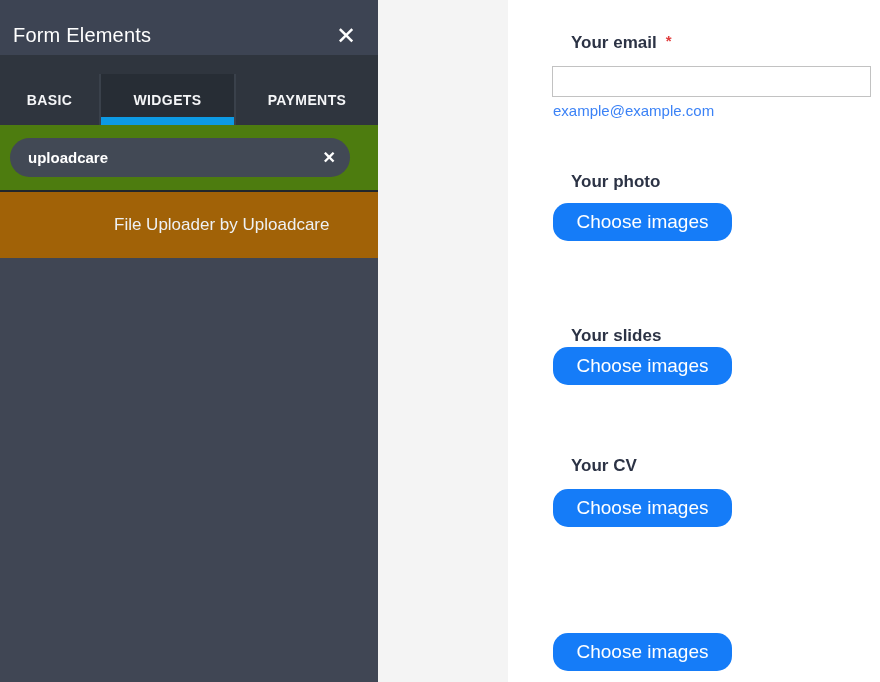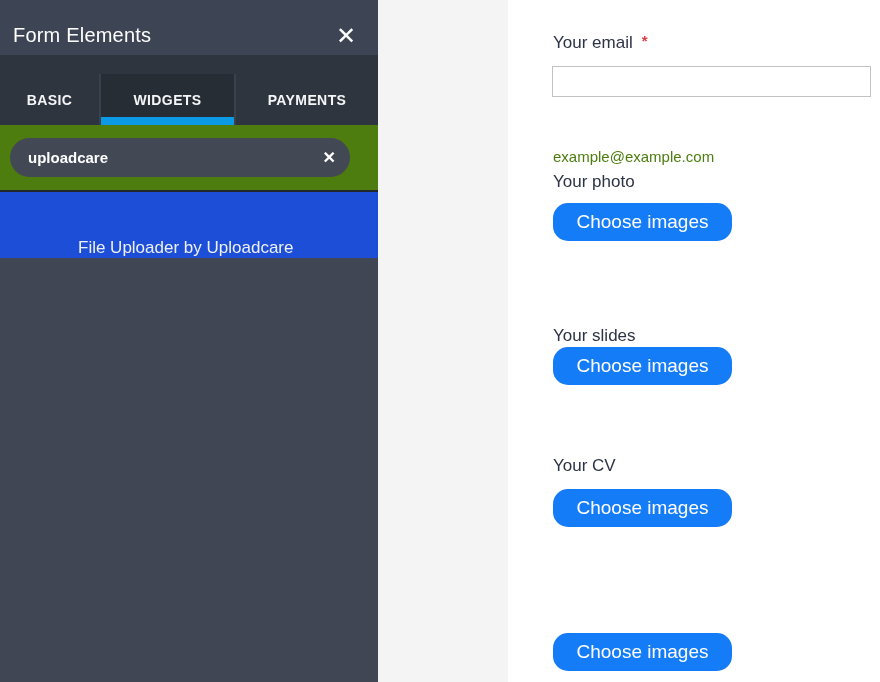--- a/index.html
+++ b/index.html
@@ -49,7 +49,7 @@
   
   .form-pane { position:absolute; left:508px; top:0; width:372px; height:682px; background:#ffffff; }
   .fgroup { position:absolute; left:45px; }
-  .flabel { font-size:17px; font-weight:400; color:#2c3345; white-space:nowrap; }
+  .flabel { font-size:17px; font-weight:700; color:#2c3345; white-space:nowrap;margin-left:18px; }
   .req { color:#e03e3e; font-size:15px; font-weight:700; margin-left:9px;
          position:relative; top:-2px; }
   .email-input { position:absolute; left:44px; top:66px; width:319px; height:31px;

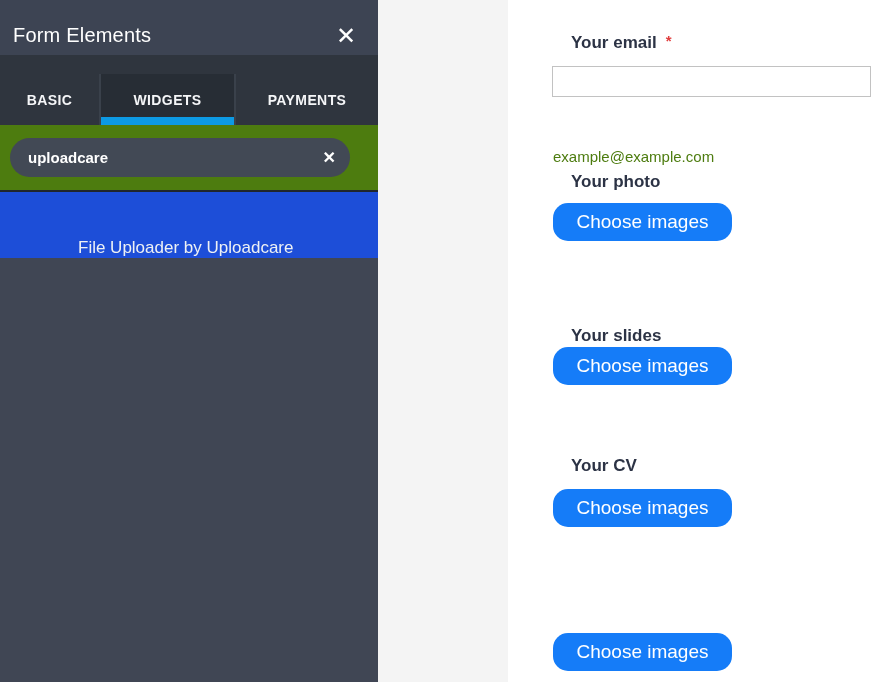--- a/index.html
+++ b/index.html
@@ -55,7 +55,7 @@
   .email-input { position:absolute; left:44px; top:66px; width:319px; height:31px;
                  border:1px solid #c2c2c2; background:#ffffff; outline:none;
                  font-size:15px; padding:0 8px; font-family:"Liberation Sans", sans-serif; }
-  .sublabel { position:absolute; left:45px; top:102px; font-size:15px; color:#4d7c0f;margin-top:46px; }
+  .sublabel { position:absolute; left:45px; top:102px; font-size:15px; color:#3b82f6; }
   .choose-btn { width:179px; height:38px; background:#157cf8; border:none; border-radius:15px;
                 color:#ffffff; font-size:19px; font-weight:400; cursor:pointer;
                 font-family:"Liberation Sans", sans-serif; }

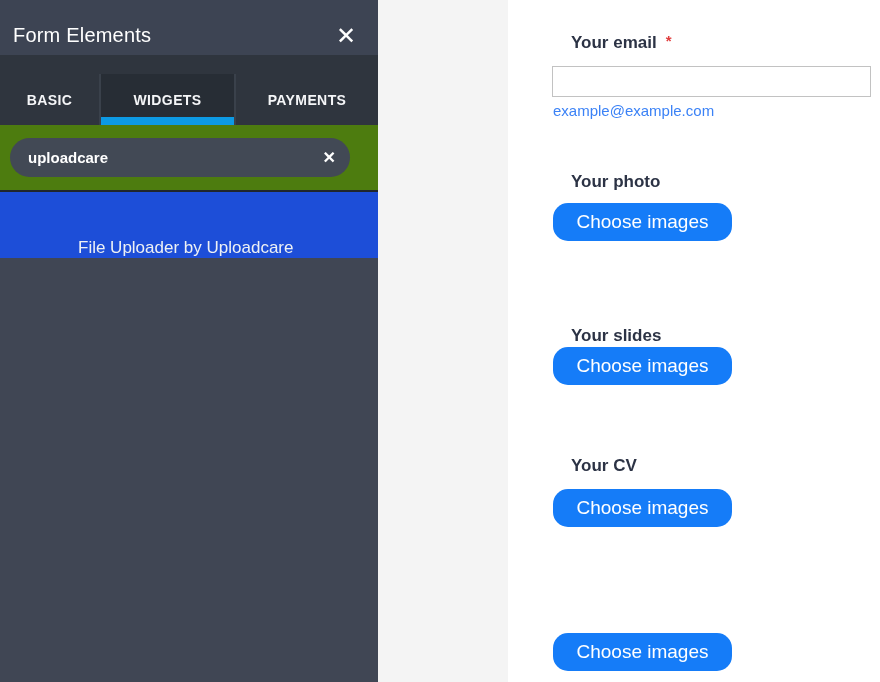--- a/index.html
+++ b/index.html
@@ -35,8 +35,8 @@
   .search-clear { position:absolute; right:14px; top:50%; transform:translateY(-50%);
                   color:#ffffff; font-size:16px; font-weight:700; cursor:pointer; line-height:1; }
 
-  .result-row { height:66px; background:#1d4ed8; display:flex; align-items:flex-end;
-                cursor:pointer; flex:0 0 auto; }
+  .result-row { height:66px; background:#a16207; display:flex; align-items:center;
+                cursor:pointer; flex:0 0 auto;padding-left:36px; }
   .result-icon { width:57px; flex:0 0 auto; border-right:3px solid #333a45;
                  background:linear-gradient(100deg,#fefae3 0%,#fbe89a 45%,#f5cc3e 100%); }
   .result-label { display:flex; align-items:center; padding-left:21px;

